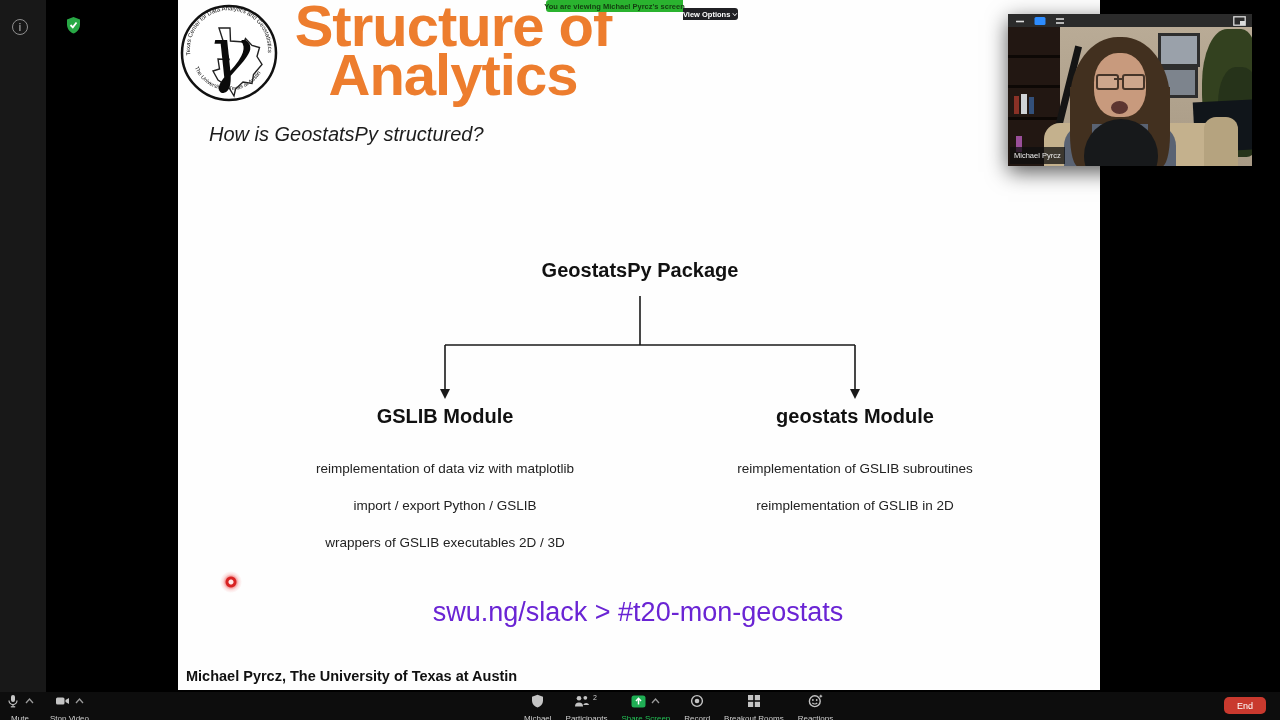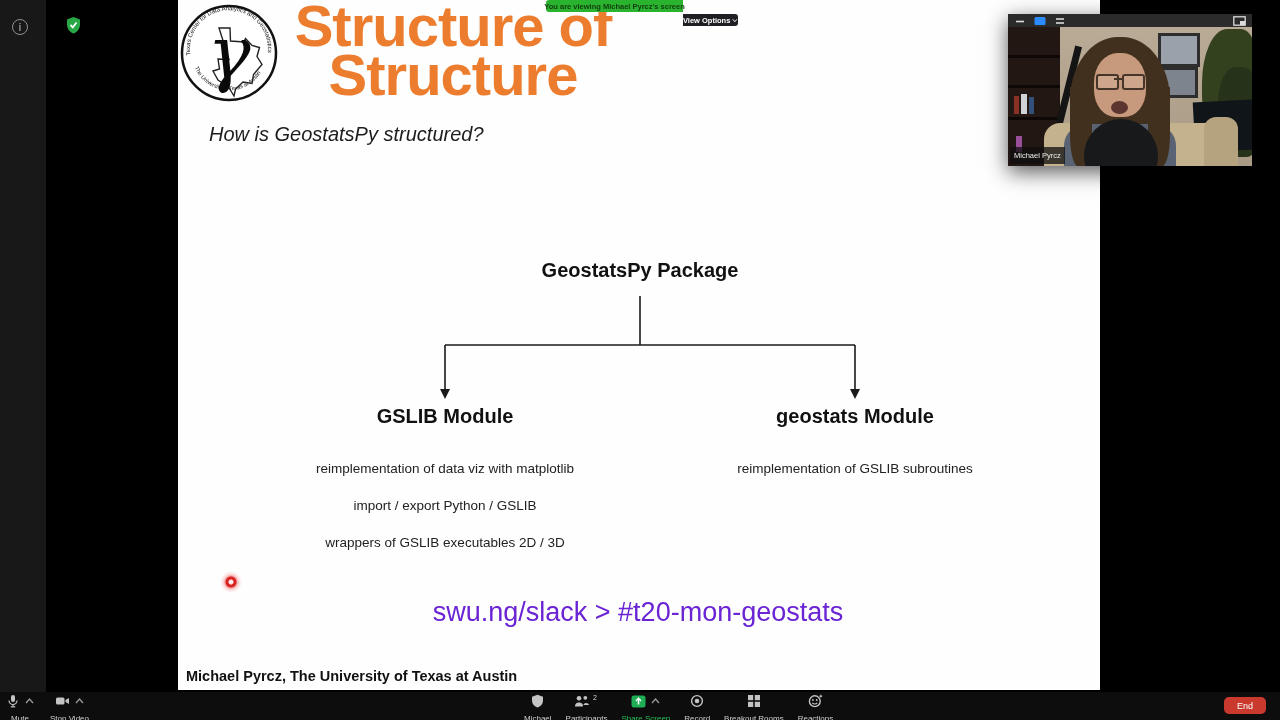--- a/index.html
+++ b/index.html
@@ -21,7 +21,7 @@
   #banner-green{left:546px;top:0;width:137px;height:12px;background:#2ab32f;
     border-radius:3px 0 0 3px;color:#143c10;font-size:7.5px;font-weight:bold;
     display:flex;align-items:center;justify-content:center;white-space:nowrap;z-index:30;}
-  #banner-options{left:683px;top:14px;width:55px;height:12px;background:#202024;
+  #banner-options{left:683px;top:8px;width:55px;height:12px;background:#202024;
     border-radius:0 3px 3px 0;color:#fff;font-size:7.5px;font-weight:bold;
     display:flex;align-items:center;justify-content:center;gap:2px;white-space:nowrap;z-index:30;cursor:pointer;}
 

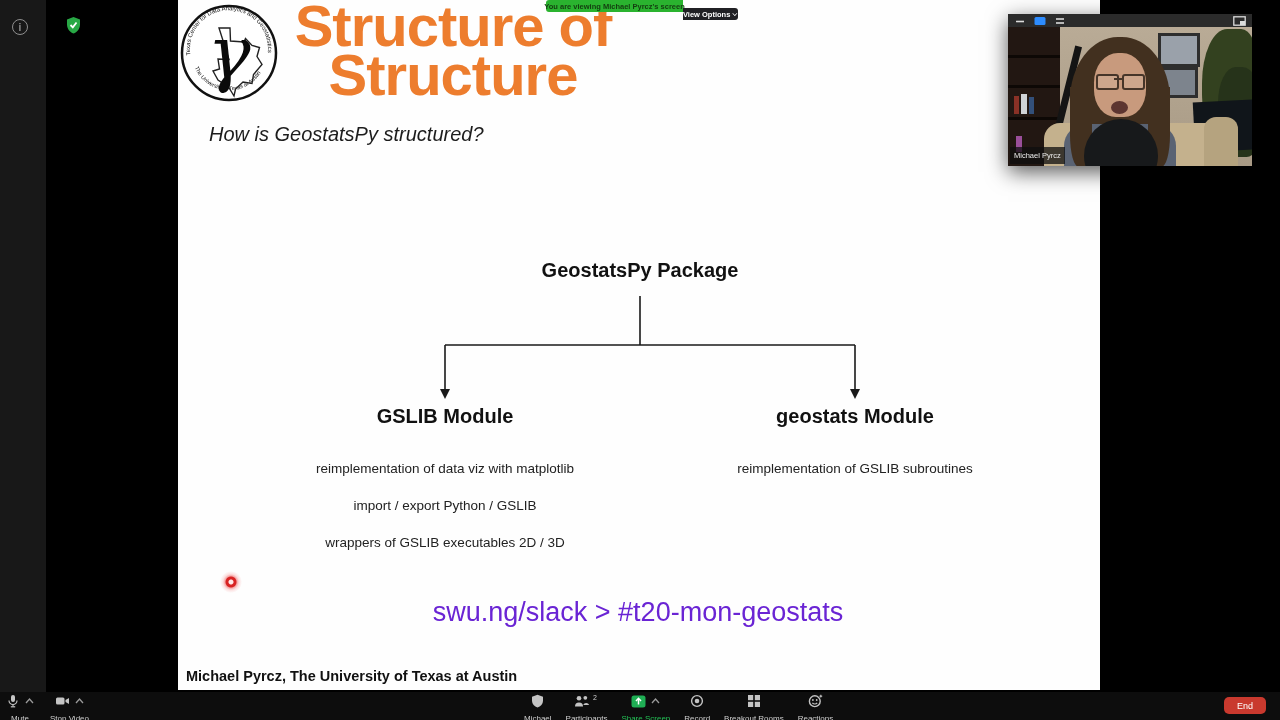--- a/index.html
+++ b/index.html
@@ -128,7 +128,7 @@
 
   <div class="abs" id="slide-title">
     <div>Structure of</div>
-    <div>Structure</div>
+    <div>Analytics</div>
   </div>
 
   <div class="abs" id="slide-subtitle">How is GeostatsPy structured?</div>

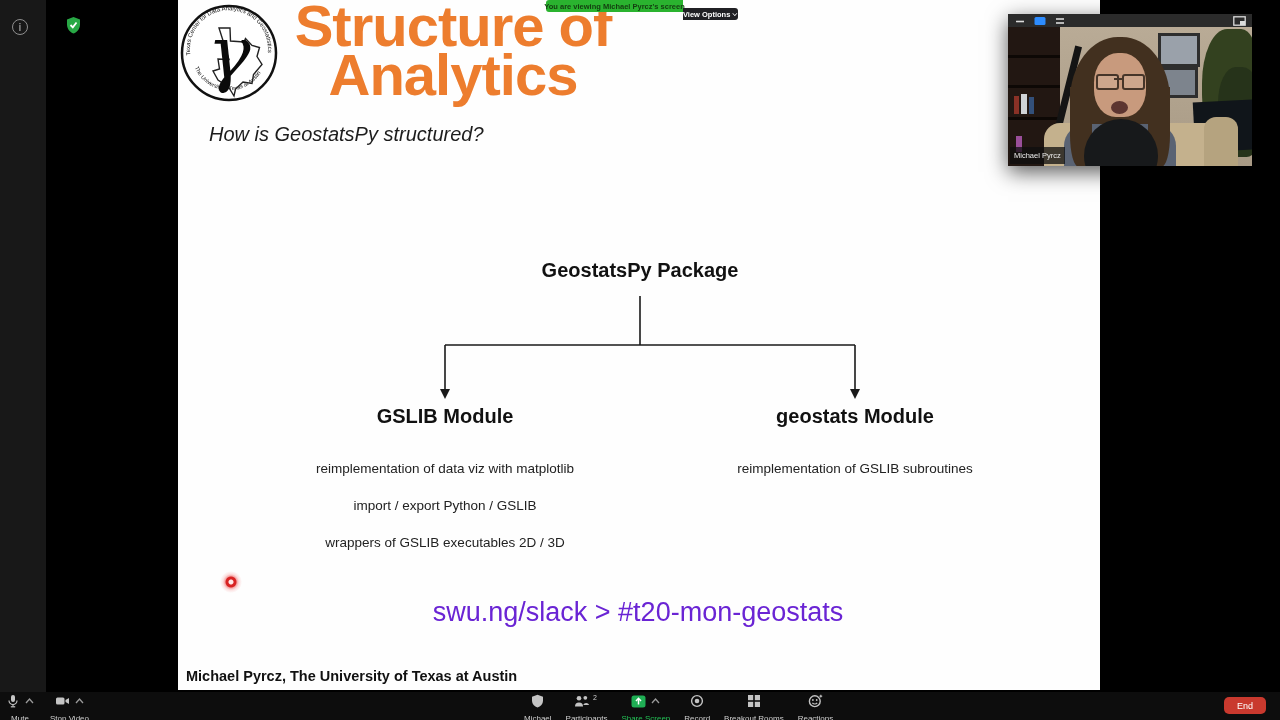--- a/index.html
+++ b/index.html
@@ -151,6 +151,7 @@
 
   <div class="node-heading" style="left:517px;top:405px;">geostats Module</div>
   <div class="node-item" style="left:487px;top:461px;">reimplementation of GSLIB subroutines</div>
+  <div class="node-item" style="left:487px;top:498px;">reimplementation of GSLIB in 2D</div>
 
   <div class="abs" id="laser-dot"></div>
 

